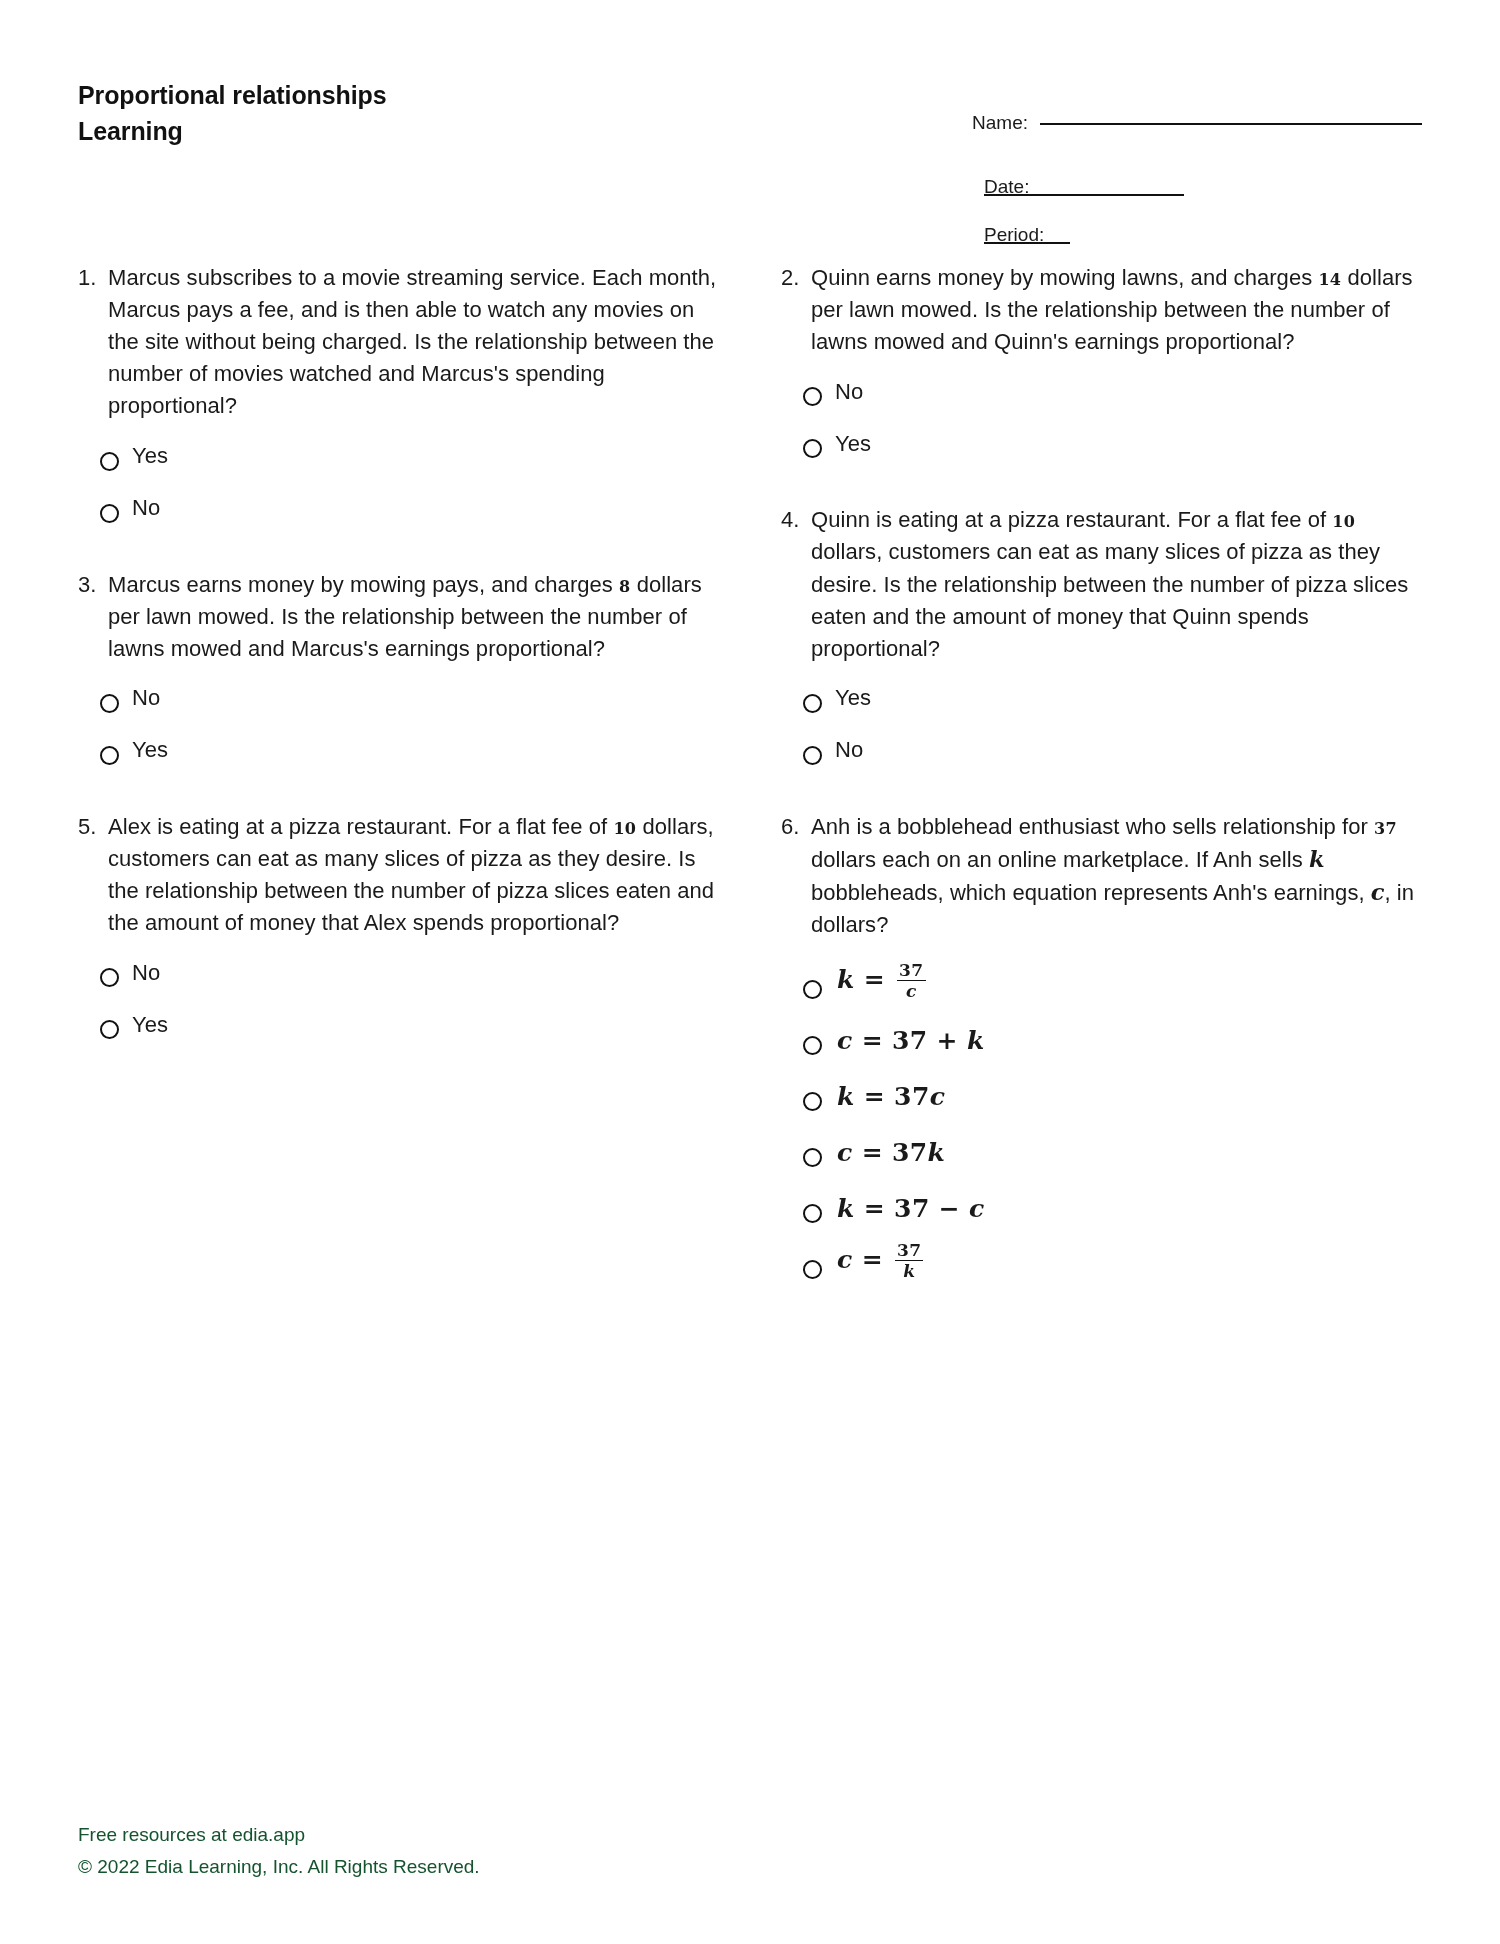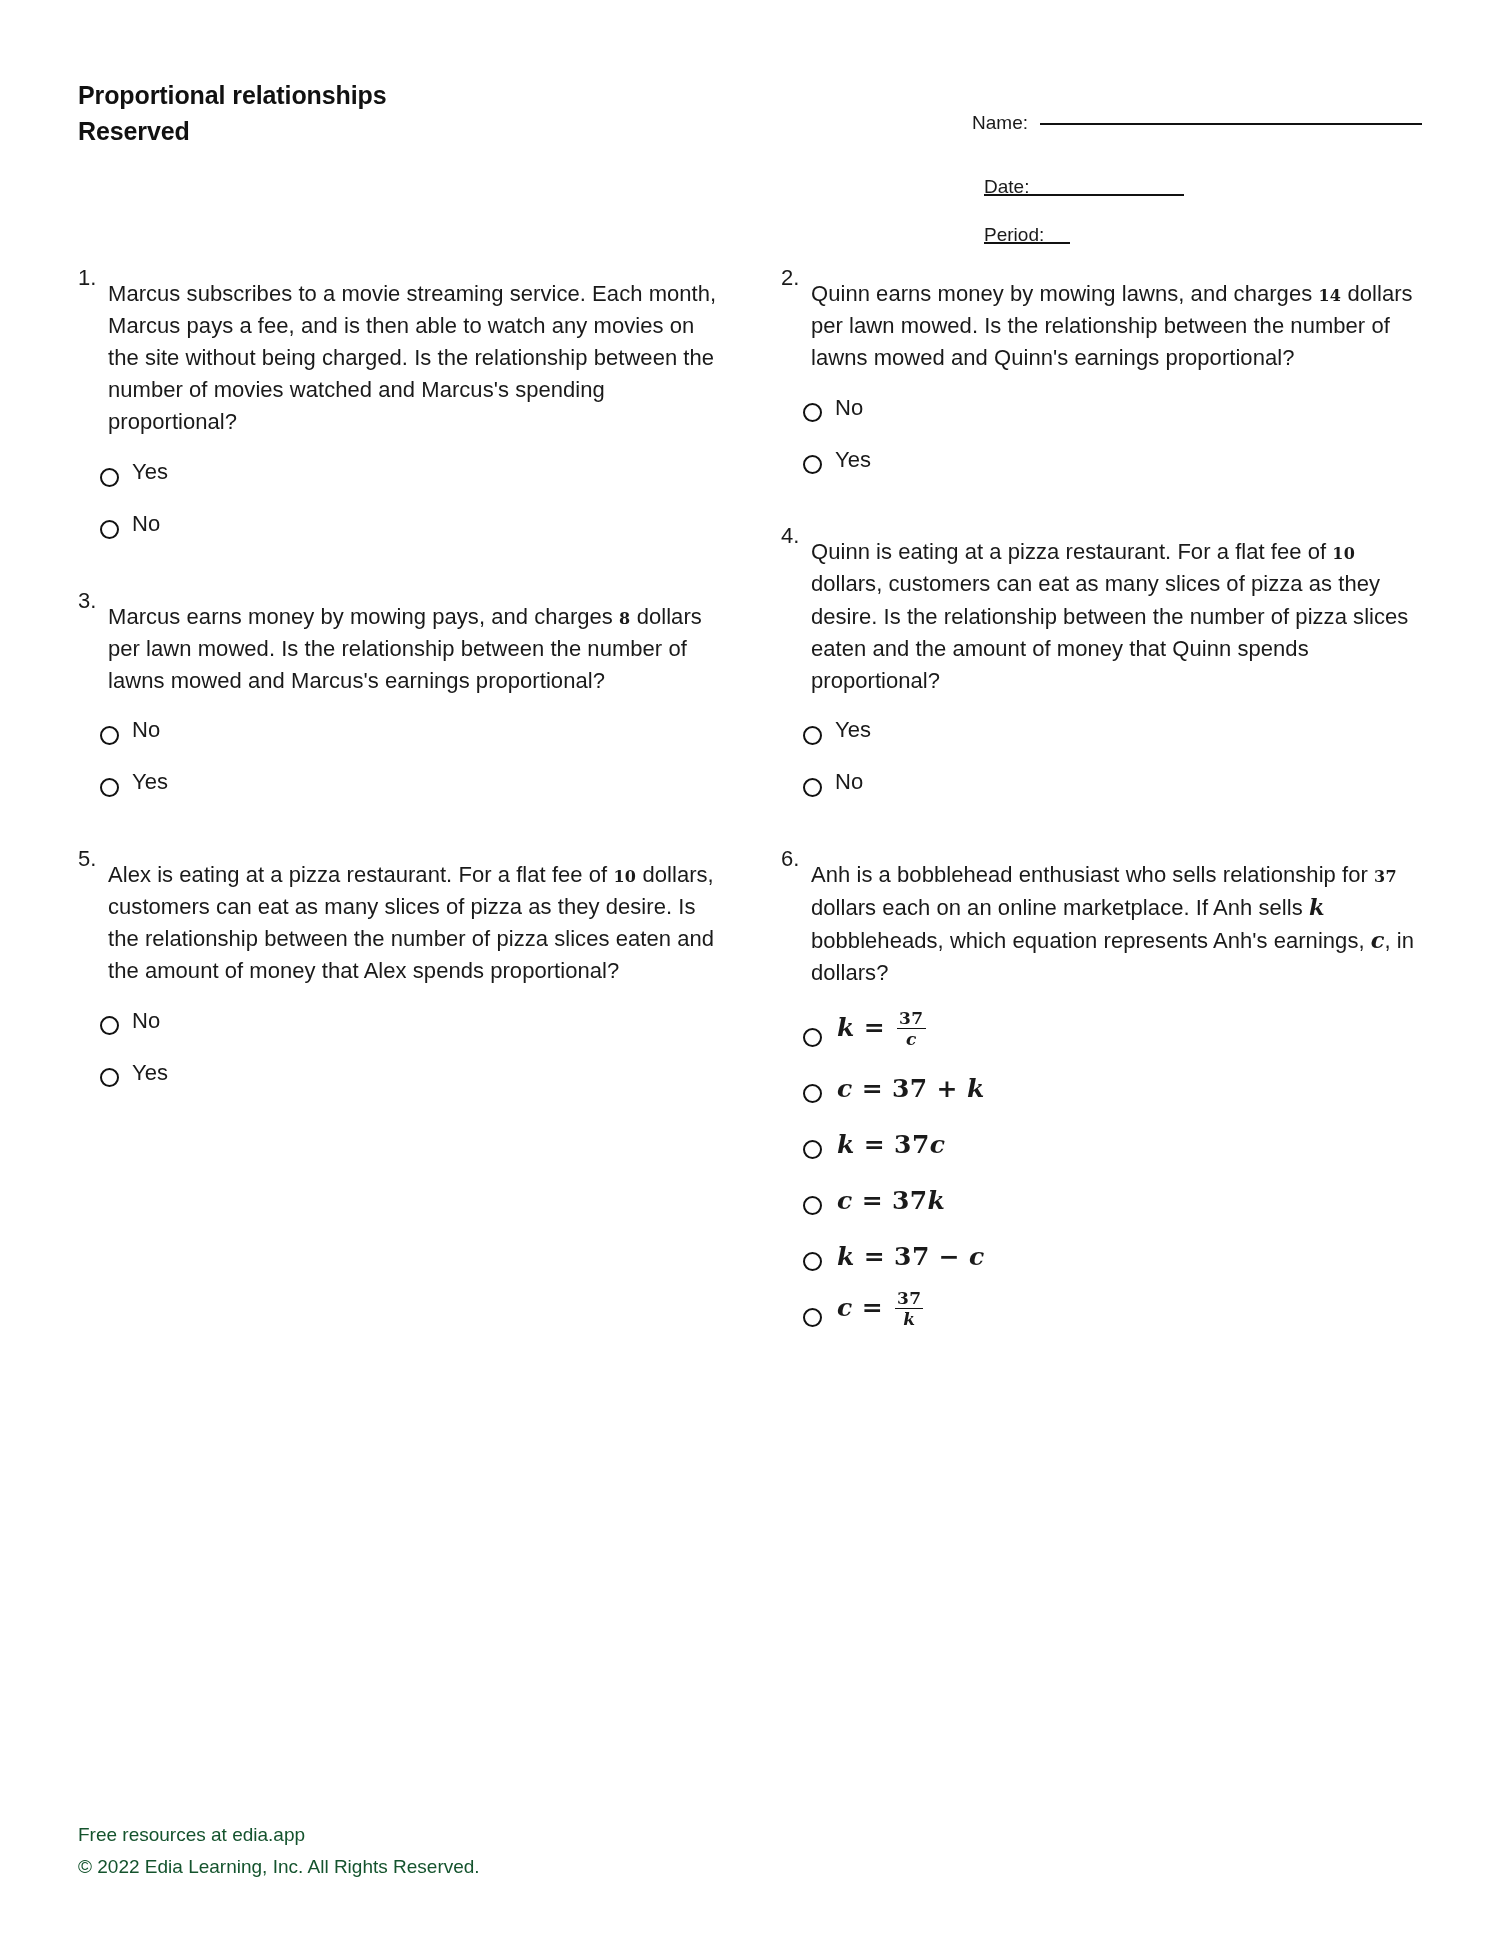--- a/index.html
+++ b/index.html
@@ -204,7 +204,7 @@
   <div class="header">
     <div class="title-block">
       <span class="title-line">Proportional relationships</span>
-      <span class="title-line">Reserved</span>
+      <span class="title-line">Learning</span>
     </div>
     <div class="fields-block">
       <div class="field-row">

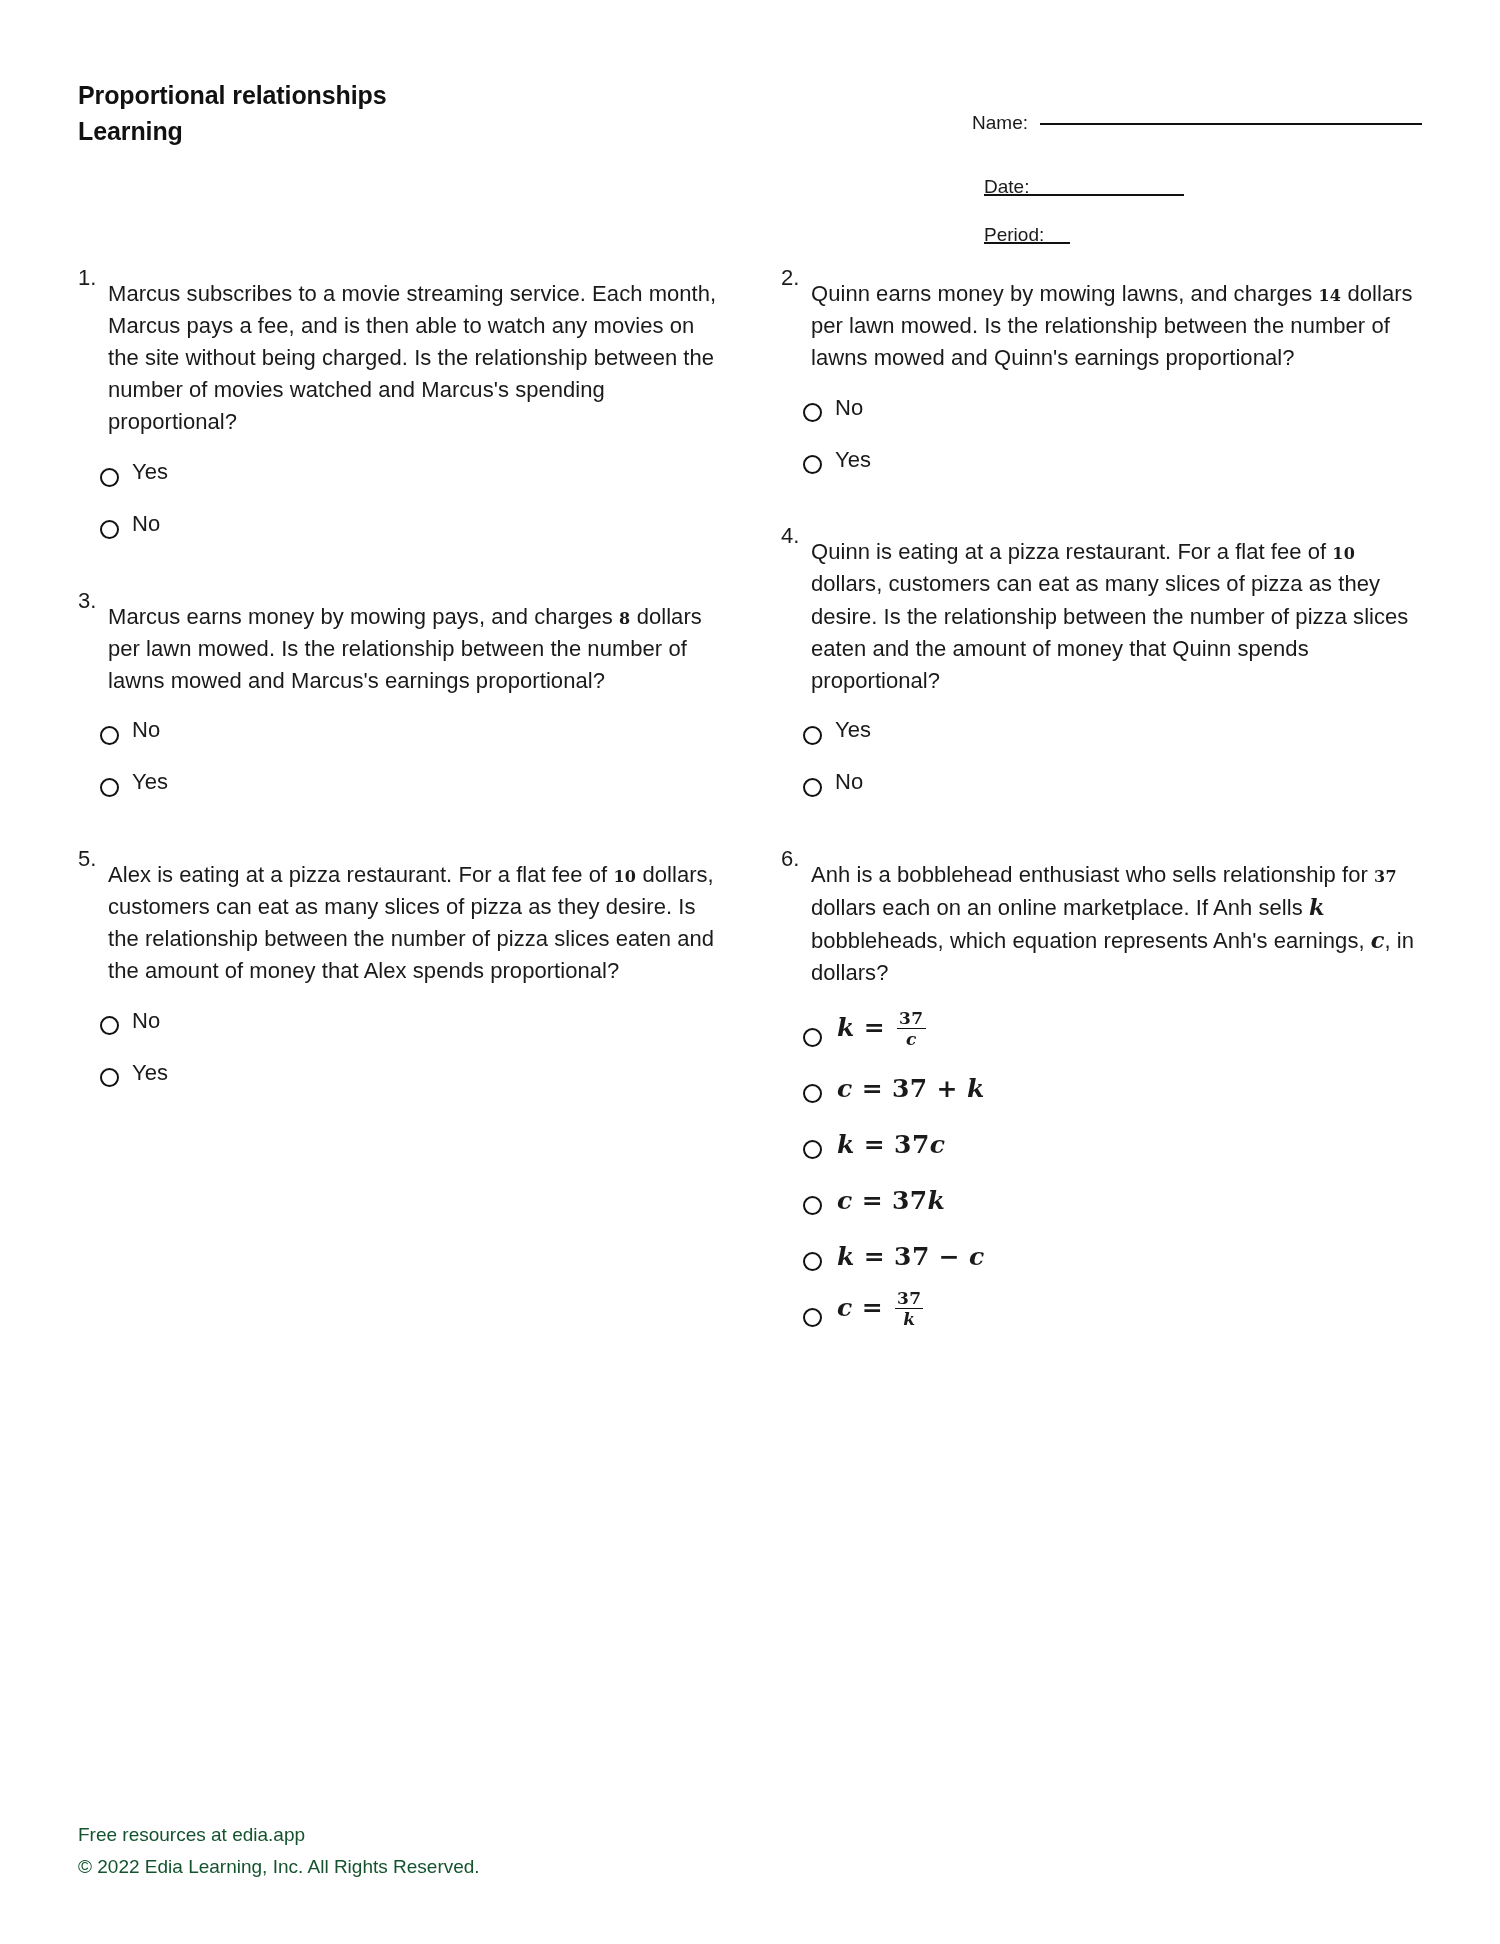--- a/index.html
+++ b/index.html
@@ -104,7 +104,6 @@
     line-height: 1.46;
     letter-spacing: 0.05px;
     color: #1a1a1a;
-    margin-top: 16px;
   }
 
   

